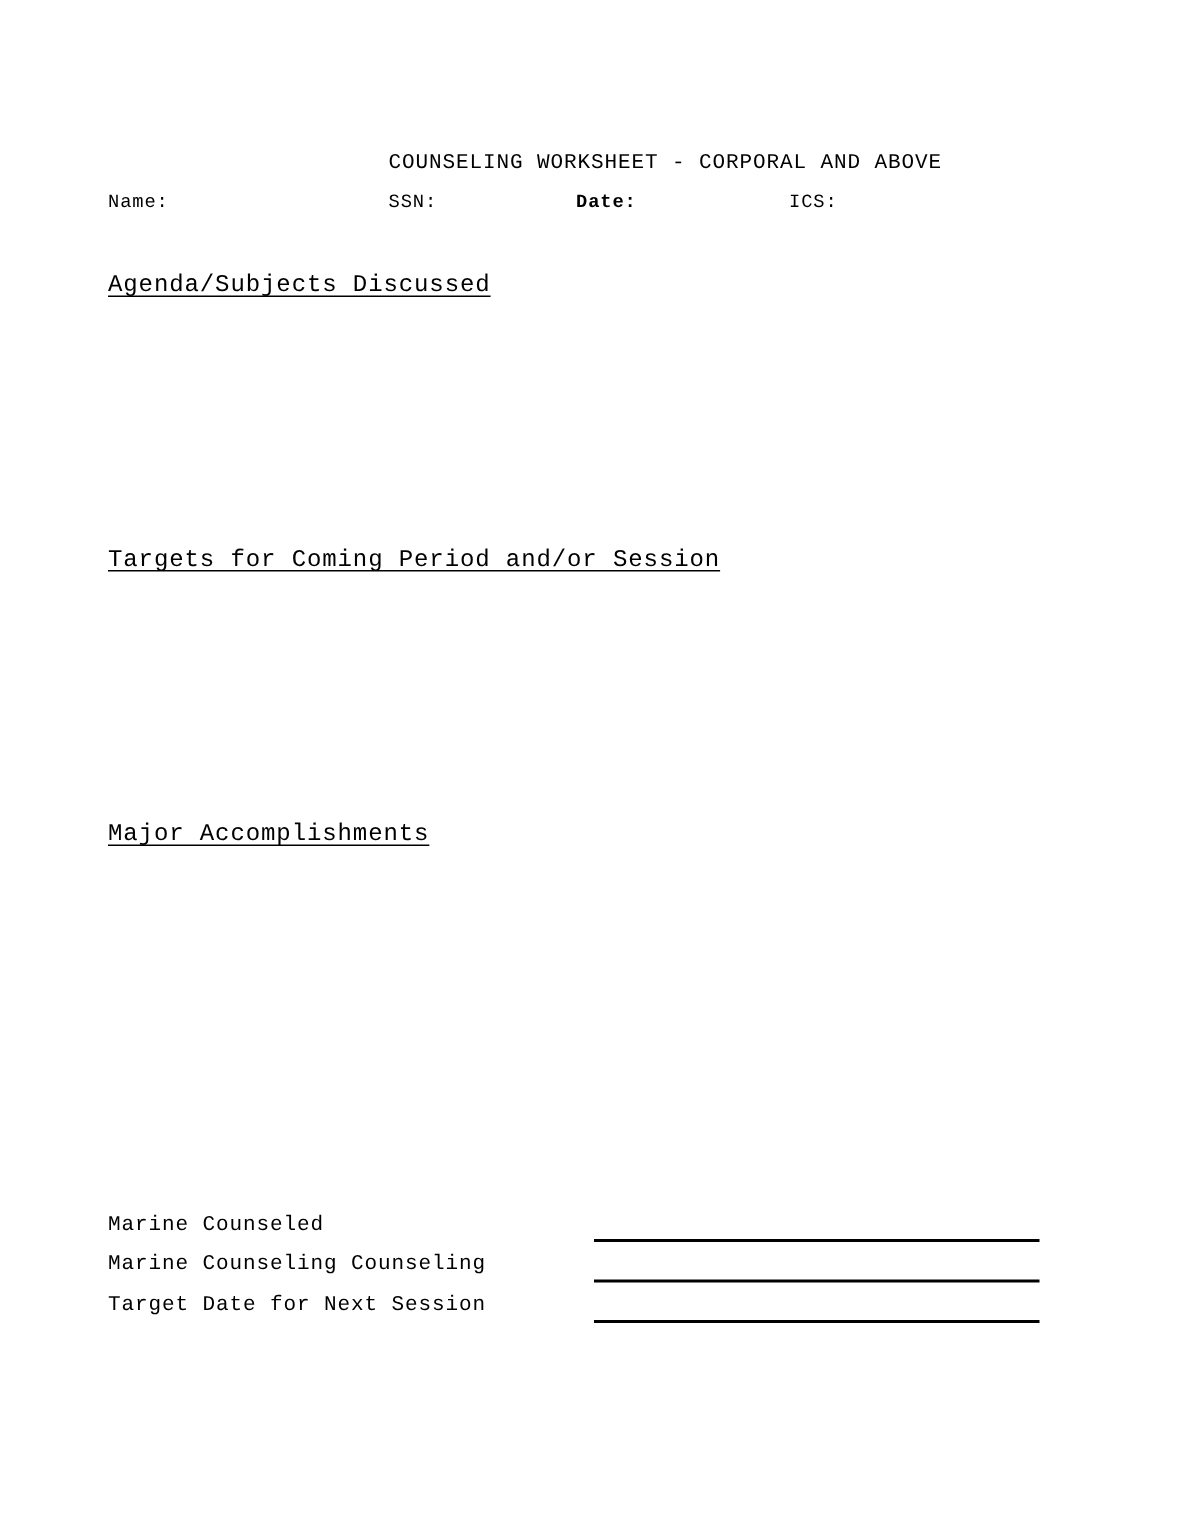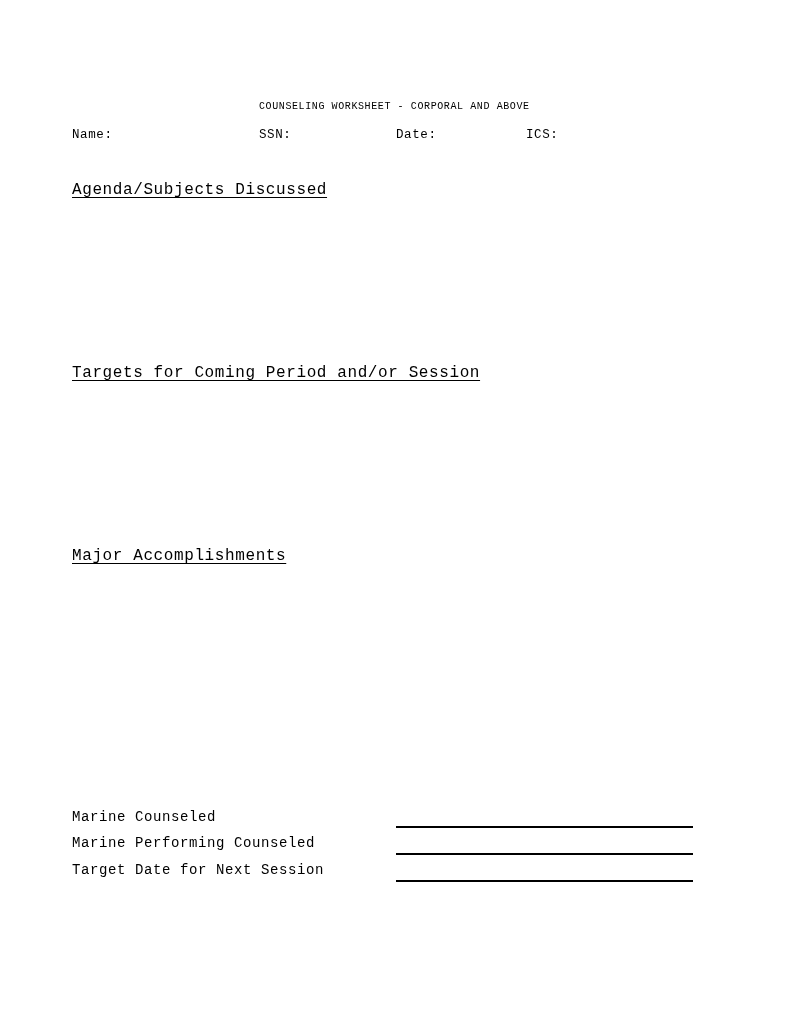--- a/index.html
+++ b/index.html
@@ -27,7 +27,7 @@
     position: absolute;
     left: 259px;
     top: 101px;
-    font-size: 10px;
+    font-size: 14px;
     letter-spacing: 0.6px;
     white-space: nowrap;
   }

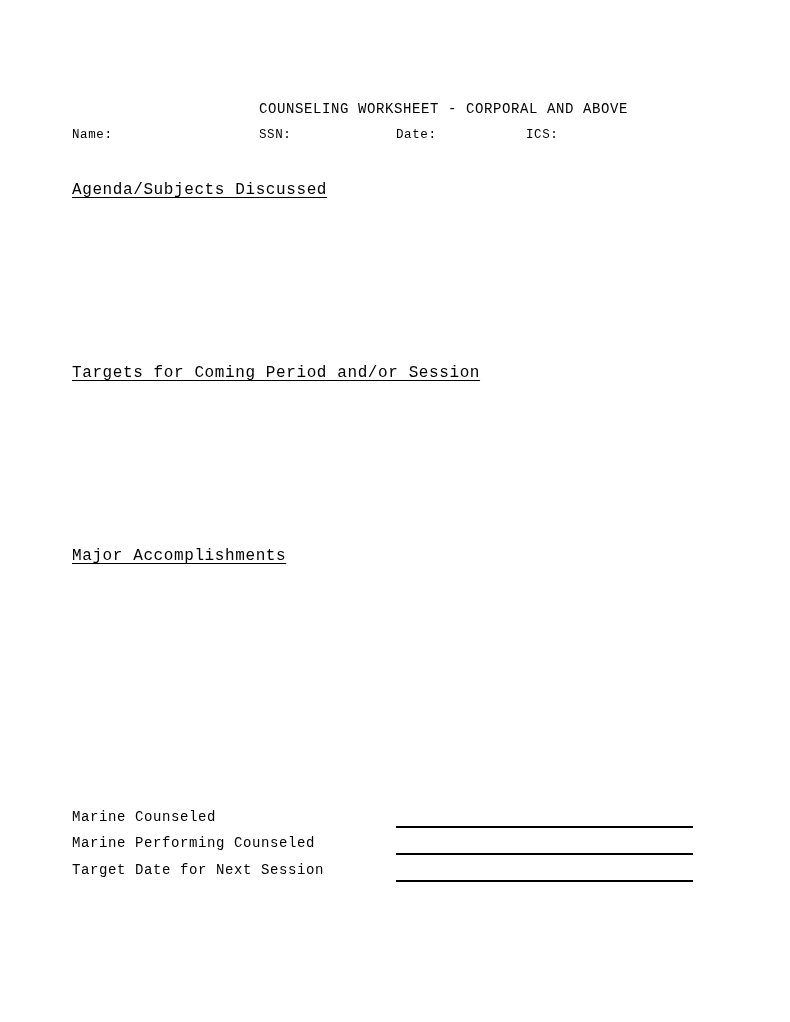--- a/index.html
+++ b/index.html
@@ -79,7 +79,7 @@
   <div class="field-row row1">
     <span class="field" style="left:72px;">Name:</span>
     <span class="field" style="left:259px;">SSN:</span>
-    <span class="field" style="left:396px;">Date:</span>
+    <span class="field" style="left:384px;font-weight:bold;">Date:</span>
     <span class="field" style="left:526px;">ICS:</span>
   </div>
 

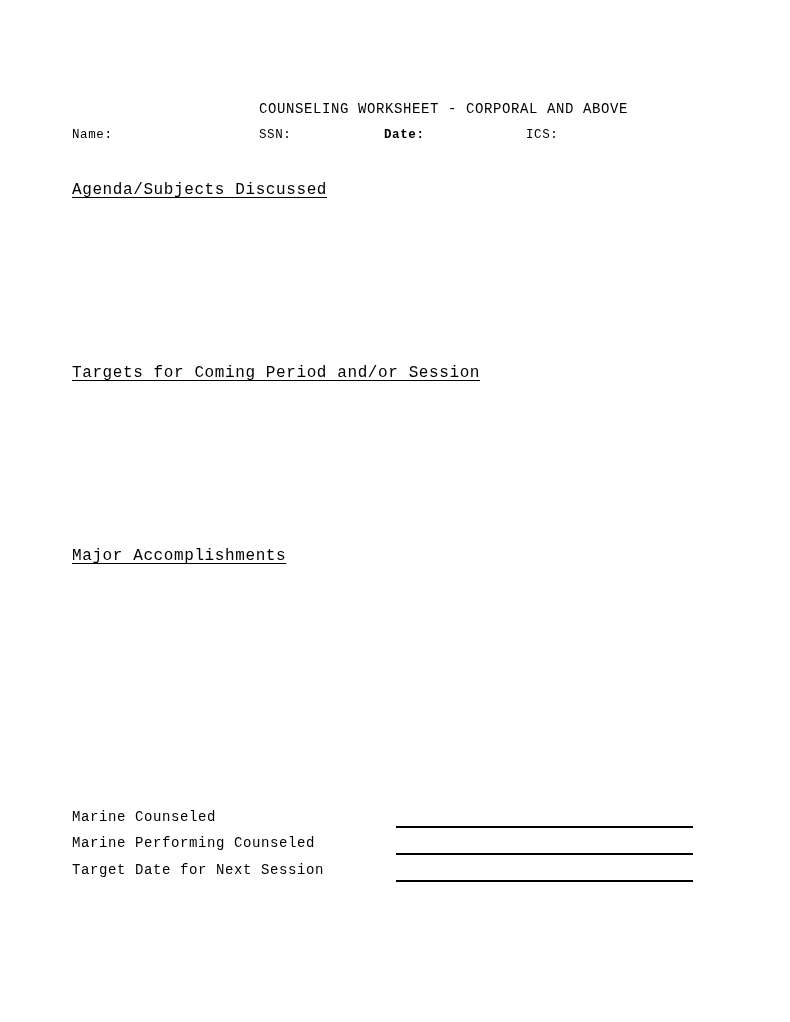--- a/index.html
+++ b/index.html
@@ -93,7 +93,7 @@
   <div class="sig-label" style="top:809px;">Marine Counseled</div>
   <div class="sig-line" style="top:826px;"></div>
 
-  <div class="sig-label" style="top:835px;">Marine Performing Counseled</div>
+  <div class="sig-label" style="top:835px;">Marine Counseling Counseling</div>
   <div class="sig-line" style="top:853px;"></div>
 
   <div class="sig-label" style="top:862px;">Target Date for Next Session</div>

